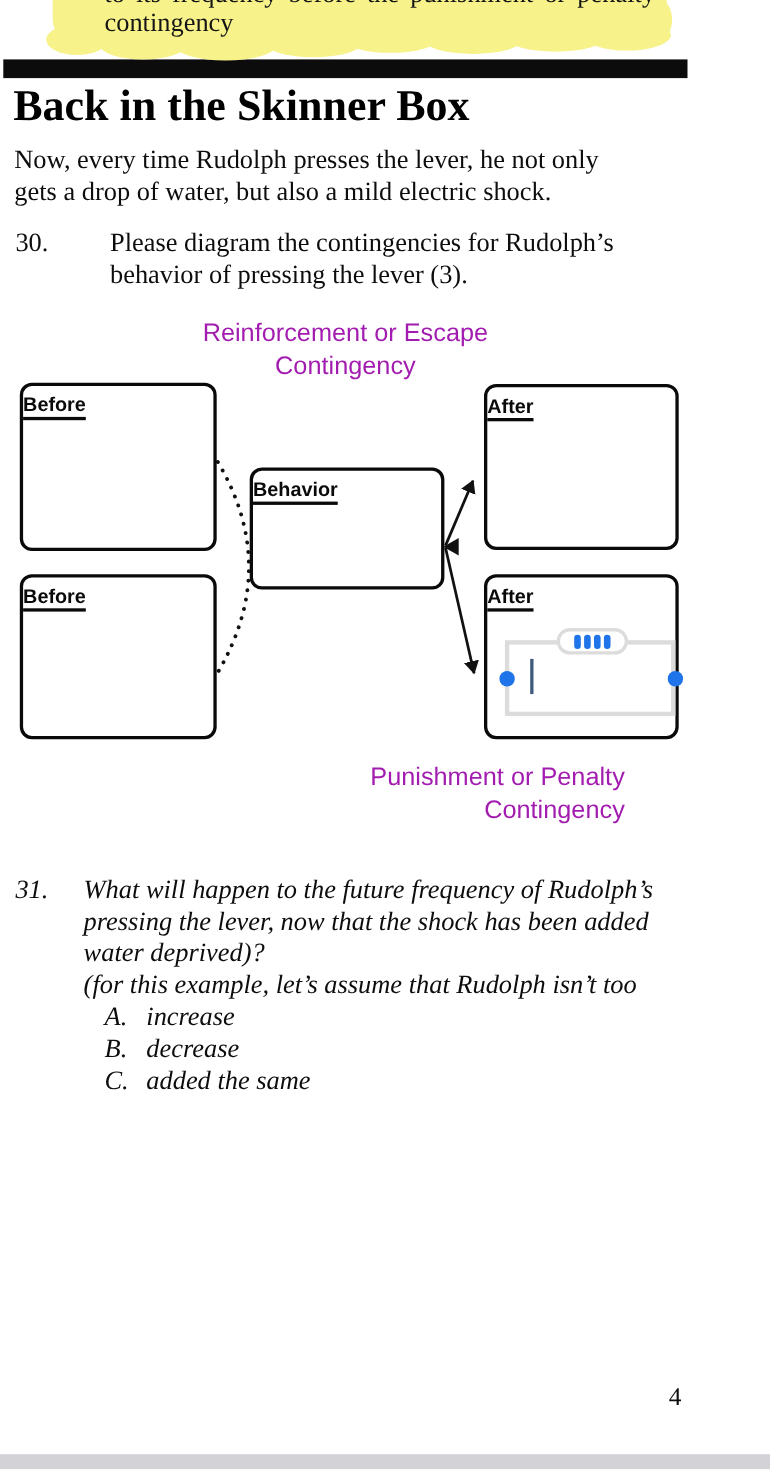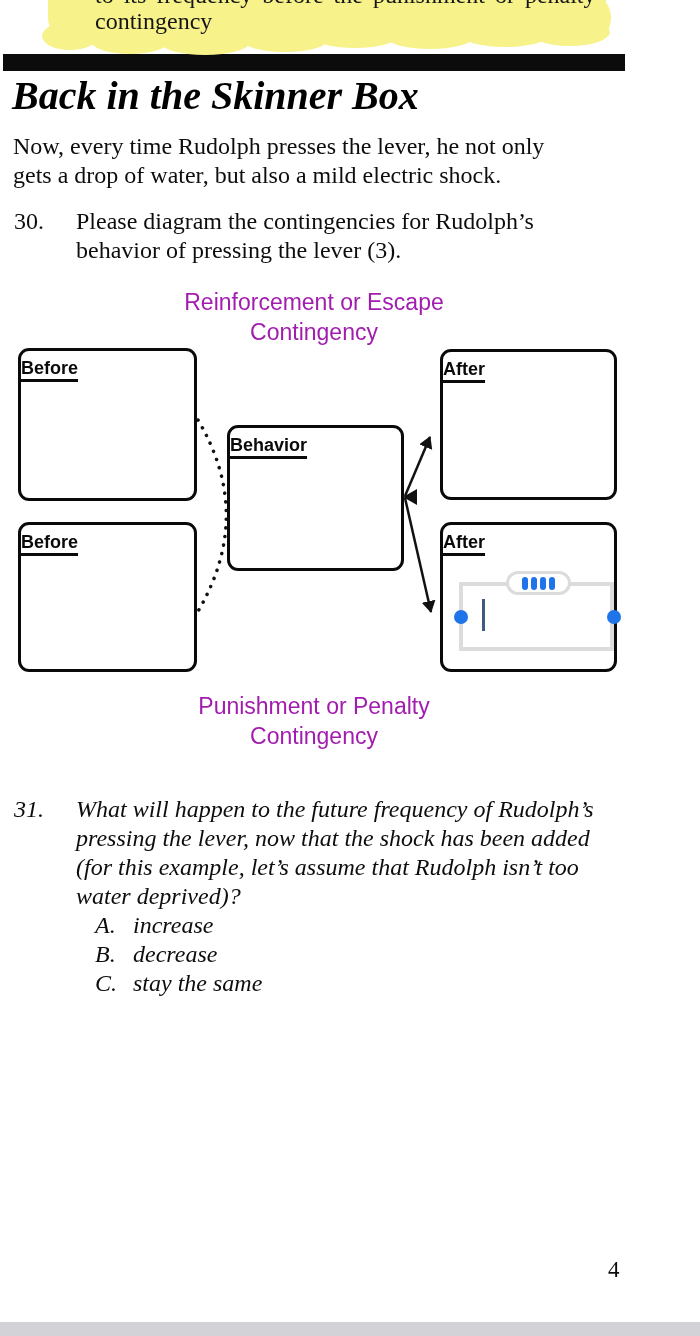--- a/index.html
+++ b/index.html
@@ -78,7 +78,7 @@
   </div>
 
   <div class="black-bar"></div>
-  <h1 class="page-heading" style="margin:0;font-style:italic;">Back in the Skinner Box</h1>
+  <h1 class="page-heading" style="margin:0;">Back in the Skinner Box</h1>
 
   <div class="abs" style="left:13px;top:132px;">
     <div class="body-line">Now, every time Rudolph presses the lever, he not only</div>

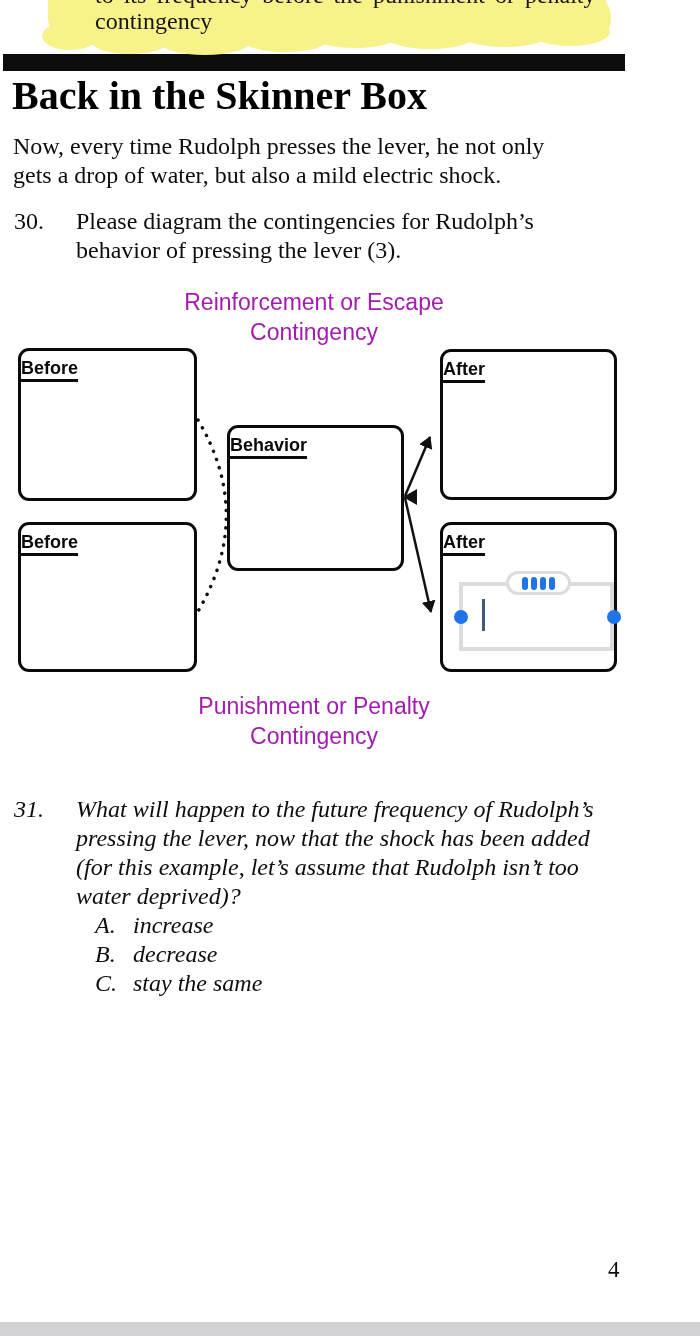--- a/index.html
+++ b/index.html
@@ -85,7 +85,7 @@
     <div class="body-line">gets a drop of water, but also a mild electric shock.</div>
   </div>
 
-  <div class="abs" style="left:0;top:207px;width:700px;">
+  <div class="abs" style="left:0;top:207px;width:700px;padding-left:24px;">
     <span class="qnum">30.</span>
     <div class="qtext">
       <div class="body-line">Please diagram the contingencies for Rudolph’s</div>

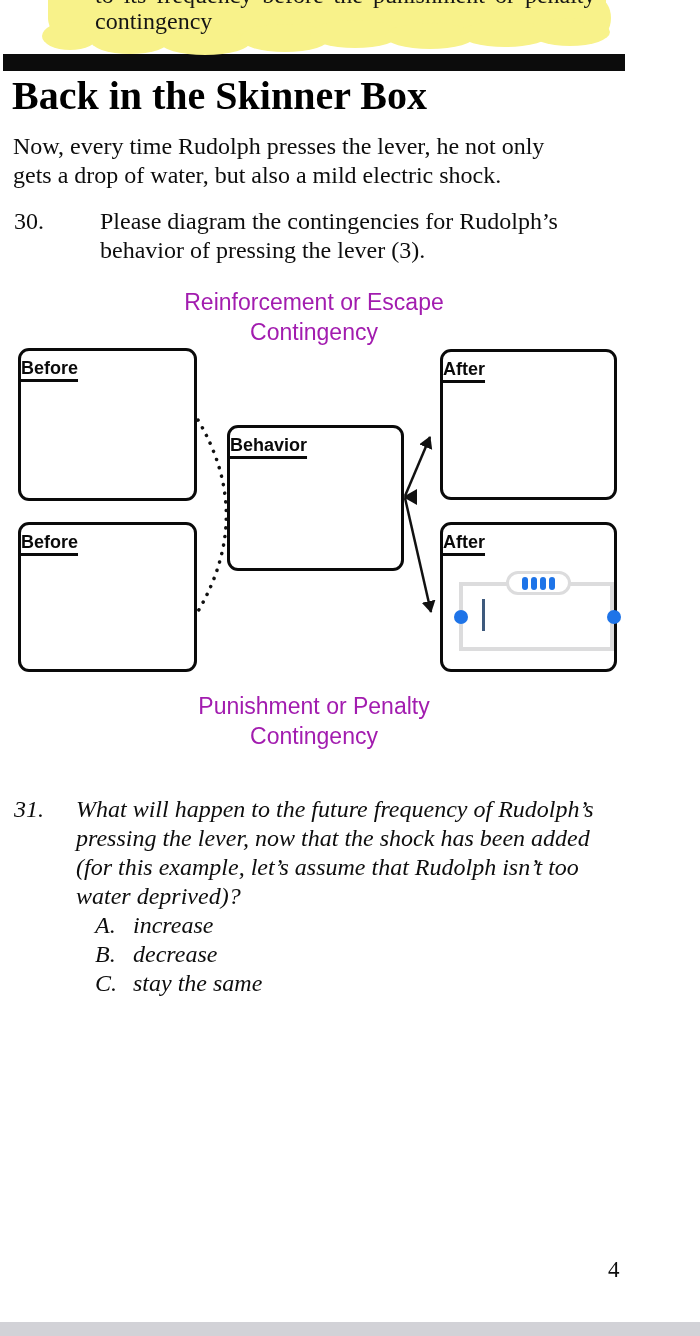--- a/index.html
+++ b/index.html
@@ -106,7 +106,7 @@
     <div class="dg-label">After</div>
   </div>
 
-  <div class="dg-box" style="left:227px;top:425px;width:177px;height:146px;">
+  <div class="dg-box" style="left:227px;top:425px;width:177px;height:111px;">
     <div class="dg-label">Behavior</div>
   </div>
 

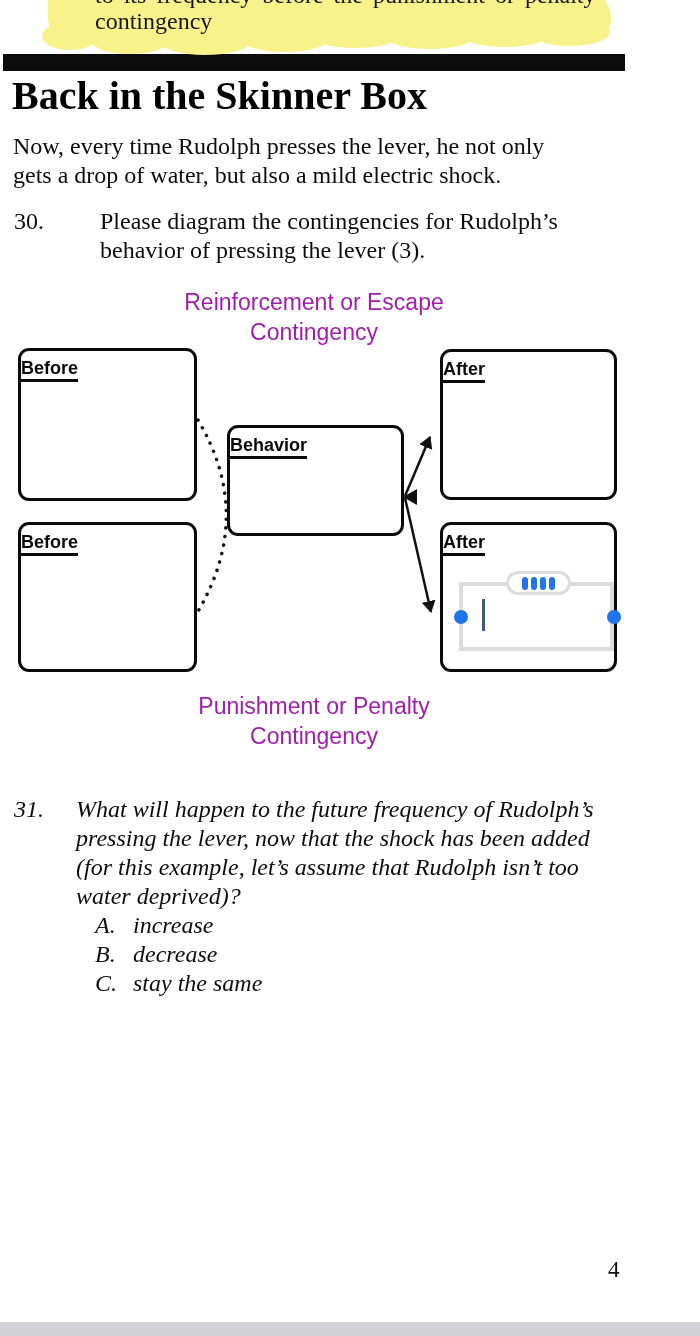--- a/index.html
+++ b/index.html
@@ -141,7 +141,7 @@
     <polygon points="403,497 417,489 417,505" fill="#111111"></polygon>
   </svg>
 
-  <div class="dg-caption" style="top:691px;">
+  <div class="dg-caption" style="top:691px;text-align:right;">
     <div>Punishment or Penalty</div>
     <div>Contingency</div>
   </div>

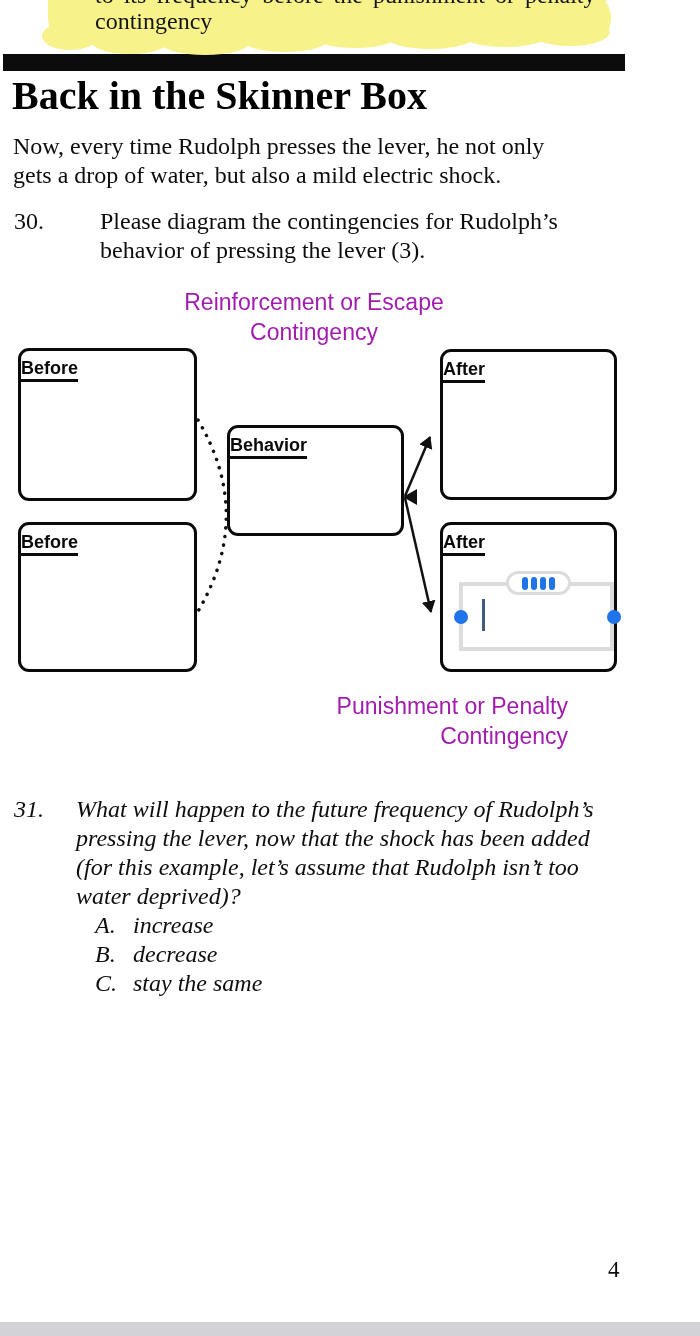--- a/index.html
+++ b/index.html
@@ -151,8 +151,8 @@
     <div class="qtext">
       <div class="body-line">What will happen to the future frequency of Rudolph’s</div>
       <div class="body-line">pressing the lever, now that the shock has been added</div>
+      <div class="body-line">water deprived)?</div>
       <div class="body-line">(for this example, let’s assume that Rudolph isn’t too</div>
-      <div class="body-line">water deprived)?</div>
     </div>
     <div class="opt-row">
       <span class="opt-letter">A.</span>

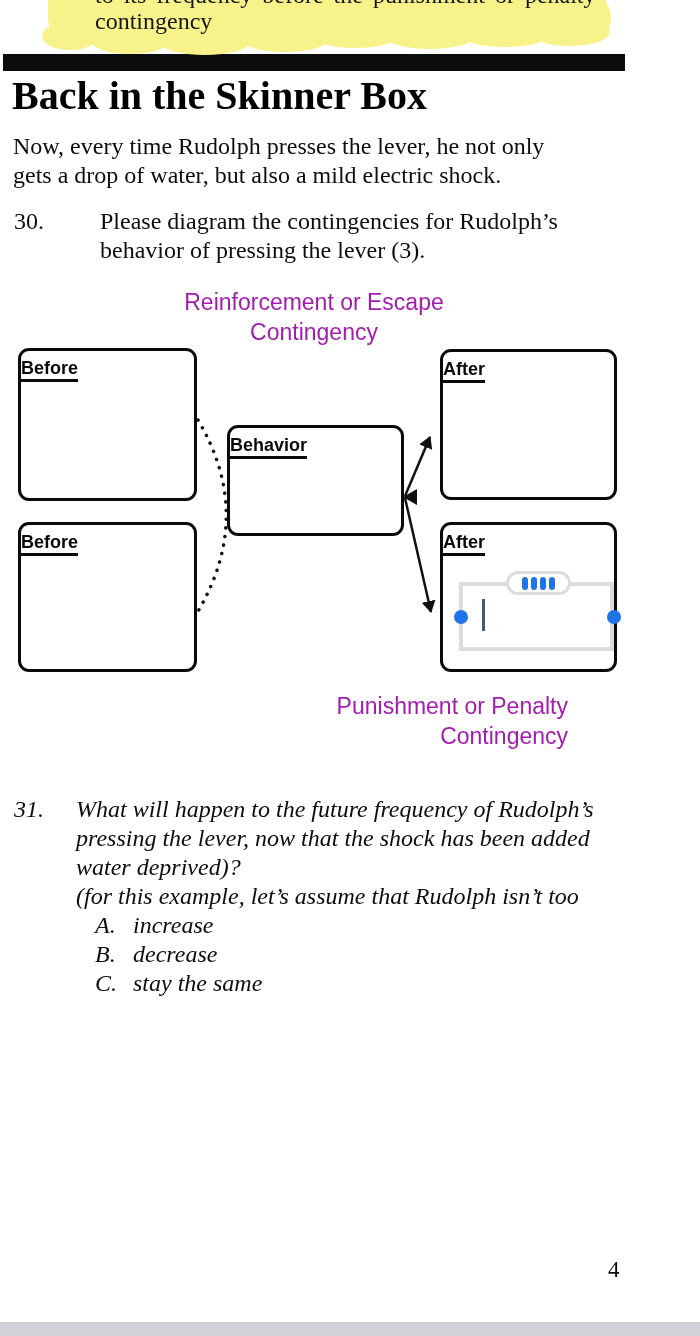--- a/index.html
+++ b/index.html
@@ -164,7 +164,7 @@
     </div>
     <div class="opt-row">
       <span class="opt-letter">C.</span>
-      <span>stay the same</span>
+      <span>added the same</span>
     </div>
   </div>
 

